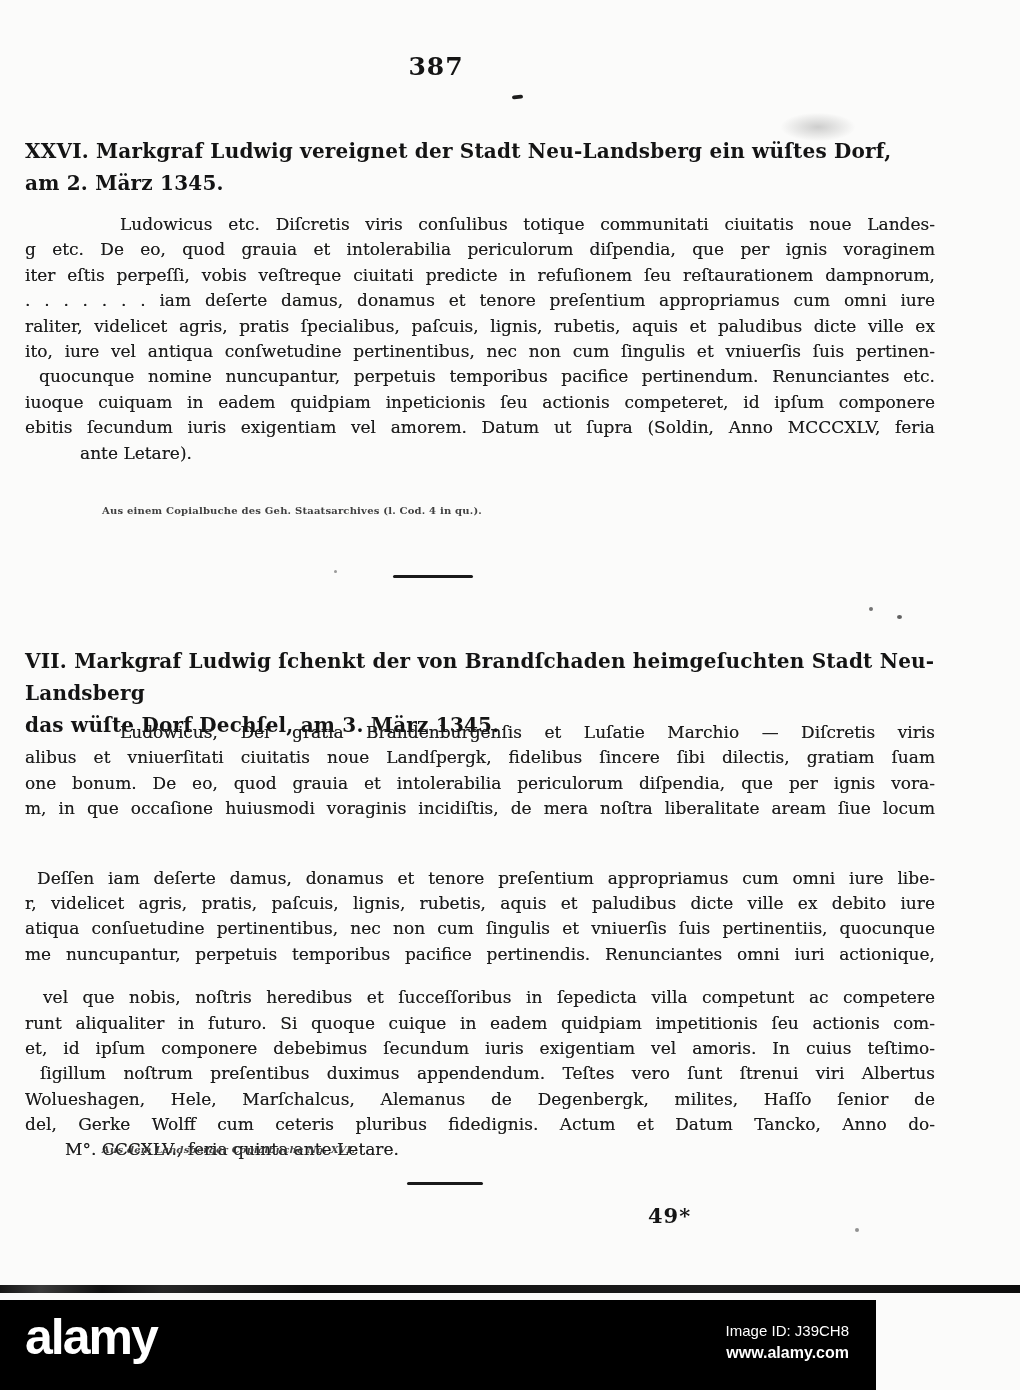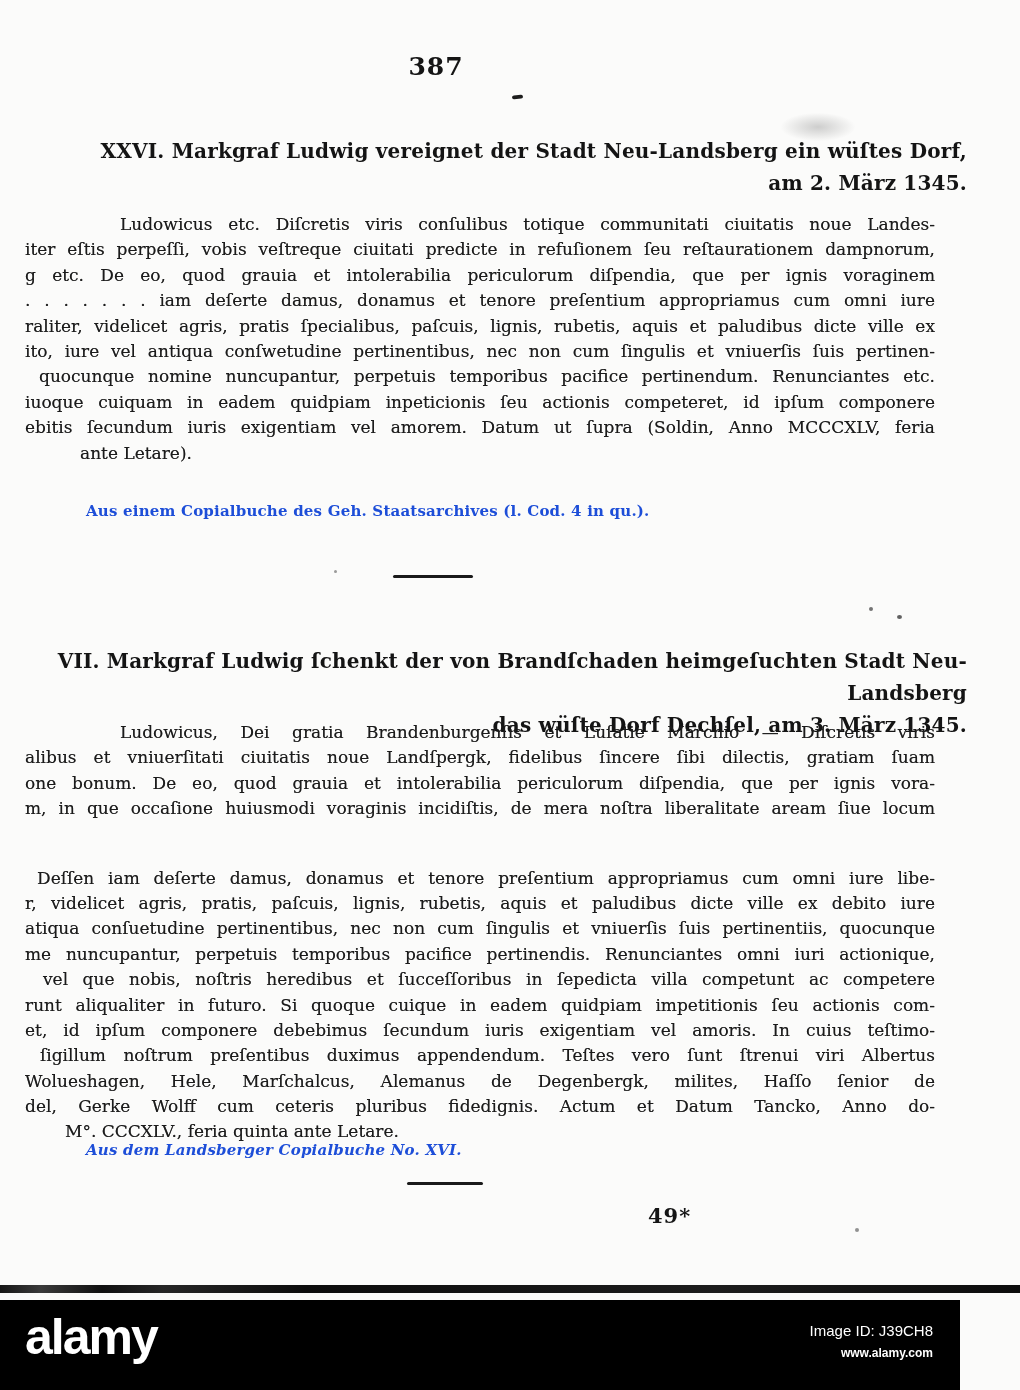--- a/index.html
+++ b/index.html
@@ -24,8 +24,8 @@
   
   .heading{
     position:absolute;left:25px;width:910px;
-    text-align:right;font-weight:700;font-size:20px;line-height:32px;
-    color:#141414;letter-spacing:0.2px;margin-left:32px;
+    text-align:left;font-weight:700;font-size:20px;line-height:32px;
+    color:#141414;letter-spacing:0.2px;
   }
   .h26{top:135px;}
   .h7{top:645px;}

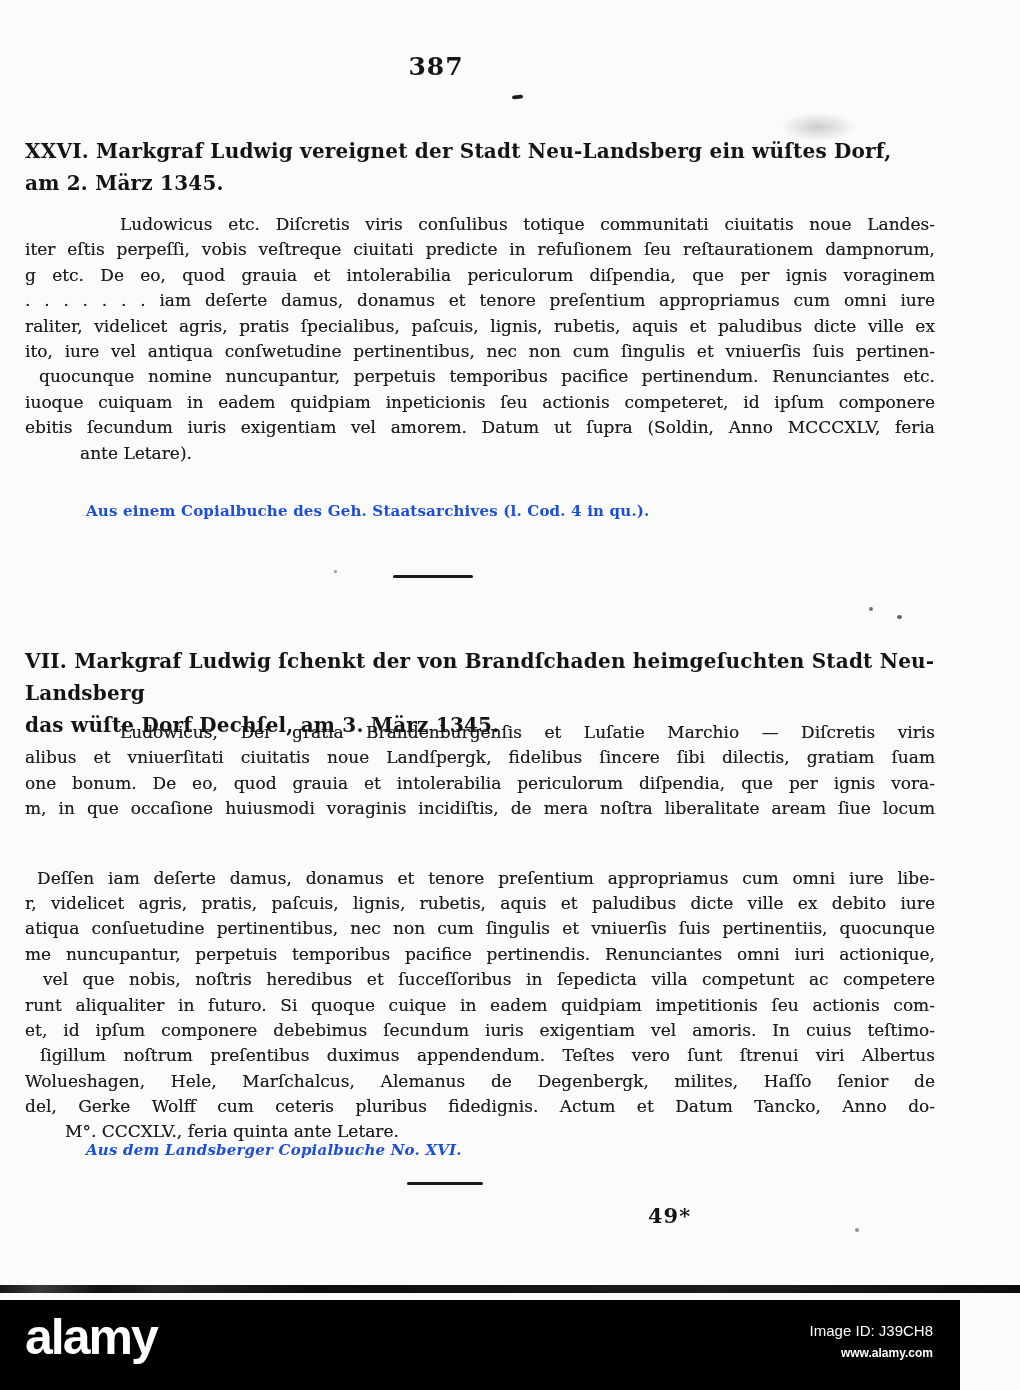--- a/index.html
+++ b/index.html
@@ -113,8 +113,8 @@
 
   <div class="para p26">
     <div class="bl i95">Ludowicus etc.  Diſcretis viris conſulibus totique communitati ciuitatis noue Landes-</div>
+    <div class="bl">g etc.  De eo, quod grauia et intolerabilia periculorum diſpendia, que per ignis voraginem</div>
     <div class="bl">iter eſtis perpeſſi, vobis veſtreque ciuitati predicte in refuſionem ſeu reſtaurationem dampnorum,</div>
-    <div class="bl">g etc.  De eo, quod grauia et intolerabilia periculorum diſpendia, que per ignis voraginem</div>
     <div class="bl">. . . . . . .  iam deſerte damus, donamus et tenore preſentium appropriamus cum omni iure</div>
     <div class="bl">raliter, videlicet agris, pratis ſpecialibus, paſcuis, lignis, rubetis, aquis et paludibus dicte ville ex</div>
     <div class="bl">ito, iure vel antiqua conſwetudine pertinentibus, nec non cum ſingulis et vniuerſis ſuis pertinen-</div>

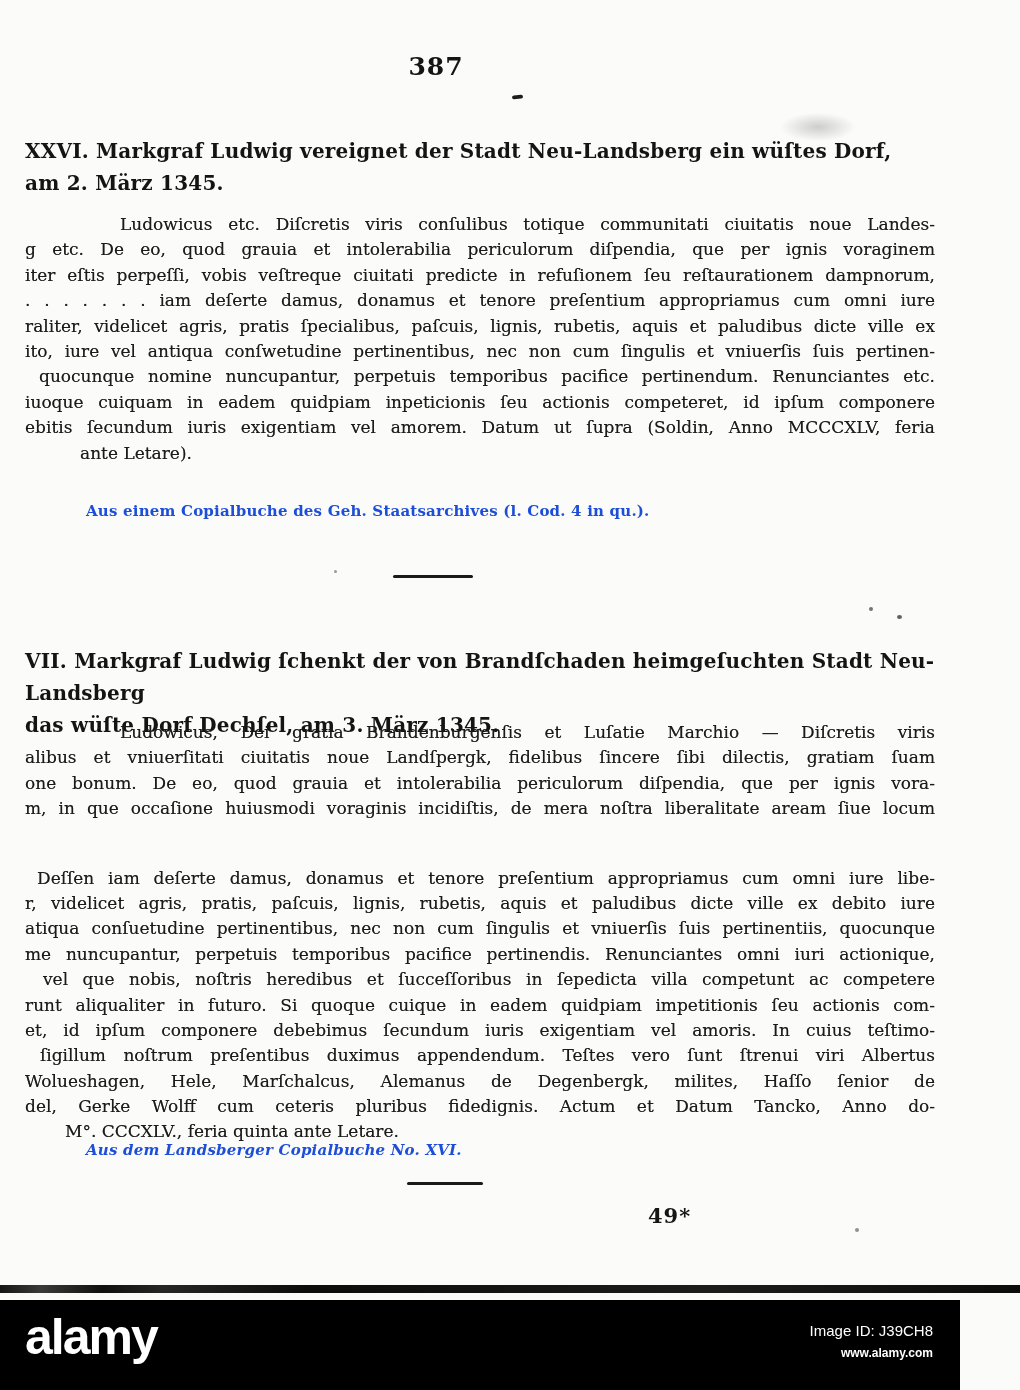--- a/index.html
+++ b/index.html
@@ -49,9 +49,9 @@
   .i12{padding-left:12px;margin-top:44px;}
   
   .src{
-    position:absolute;left:24px;width:910px;
-    font-size:15px;font-weight:700;line-height:24px;
-    padding-left:62px;color:#1d4ed8;letter-spacing:0.2px;
+    position:absolute;left:40px;width:910px;
+    font-size:10px;font-weight:700;line-height:24px;
+    padding-left:62px;color:#404040;letter-spacing:0.2px;
   }
   .src26{top:499px;}
   .src7{top:1138px;font-style:italic;}

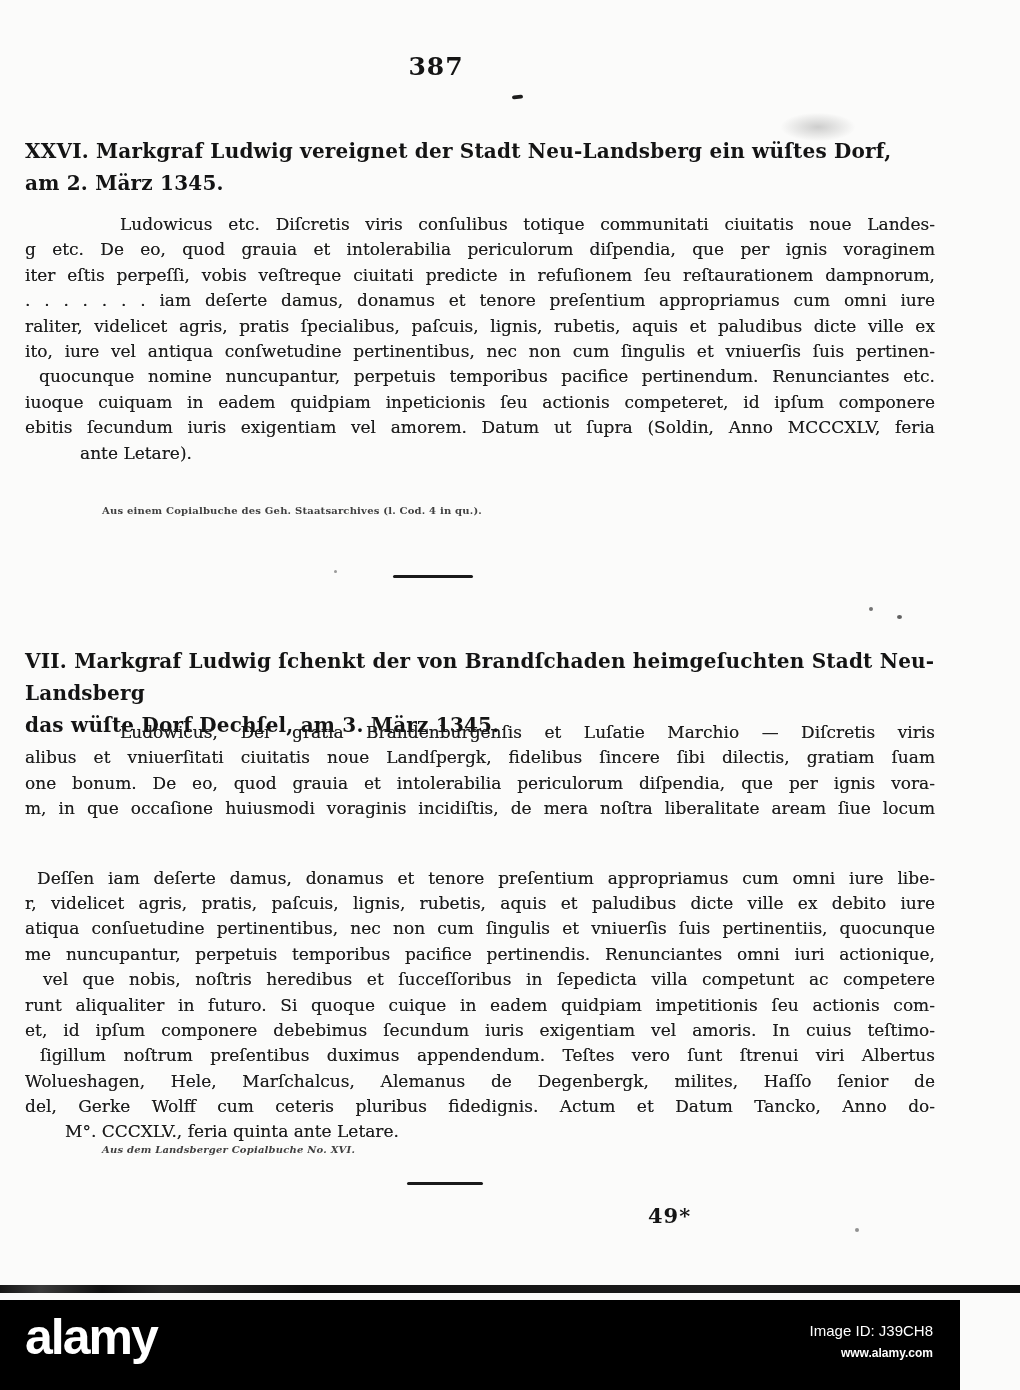--- a/index.html
+++ b/index.html
@@ -43,7 +43,7 @@
   .i95{padding-left:95px;}
   .i55{padding-left:55px;}
   .i40{padding-left:40px;}
-  .i18{padding-left:18px;}
+  .i18{padding-left:18px;margin-top:18px;}
   .i15{padding-left:15px;}
   .i14{padding-left:14px;}
   .i12{padding-left:12px;margin-top:44px;}

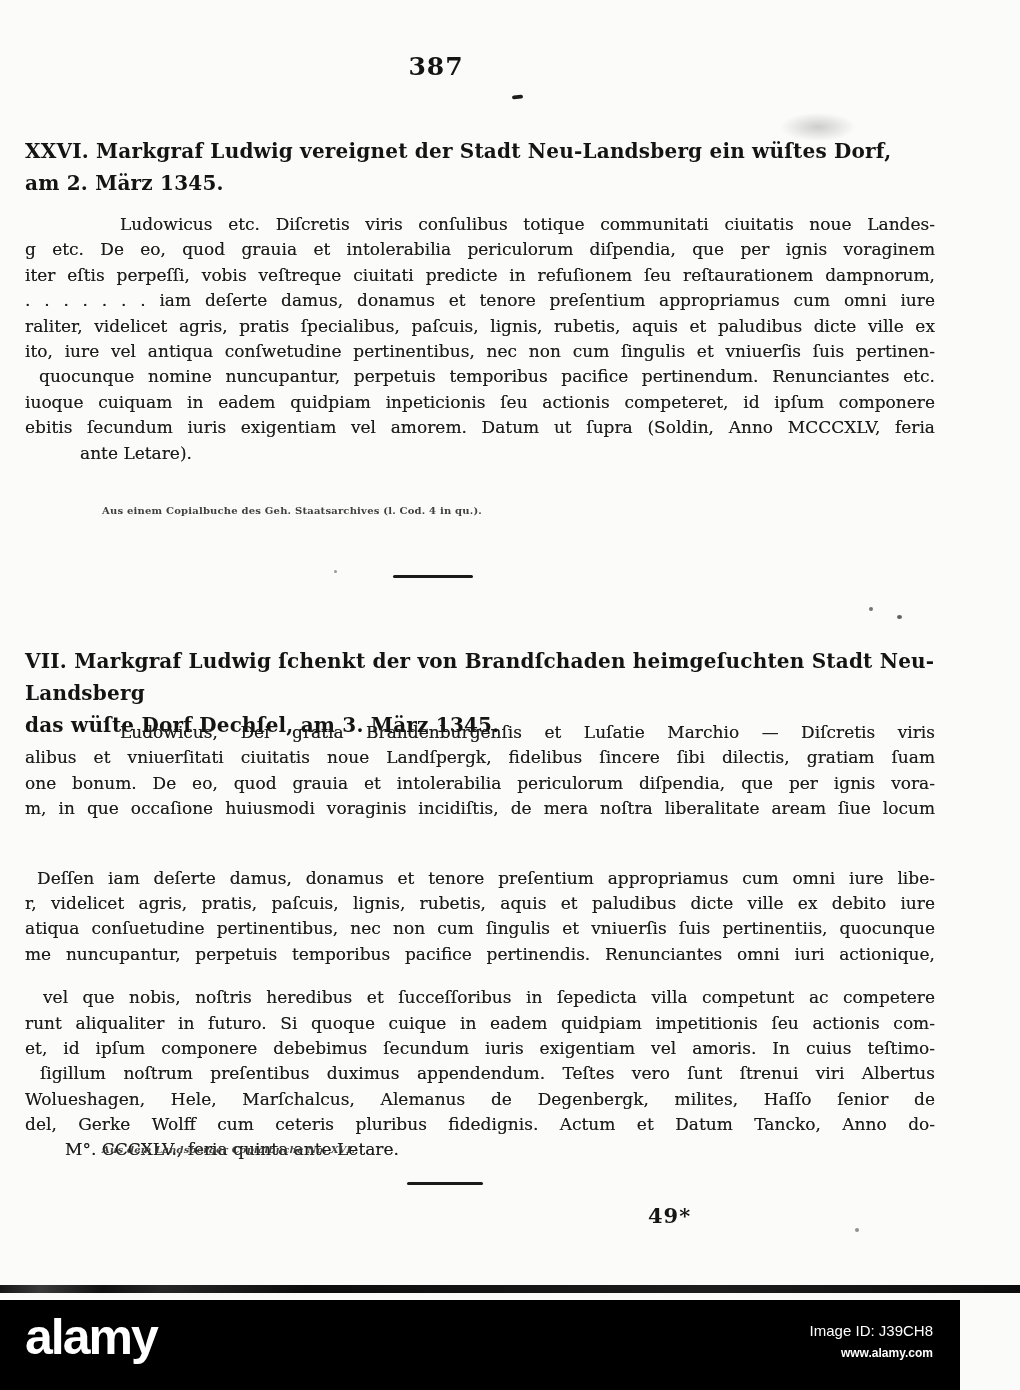--- a/index.html
+++ b/index.html
@@ -81,7 +81,7 @@
     background:linear-gradient(90deg,#161616 0%,#3a3a3a 4%,#101010 10%,#262626 16%,#0c0c0c 30%,#1c1c1c 70%,#0c0c0c 100%);
   }
   .wm-bar{
-    position:absolute;top:1300px;left:0;width:960px;height:90px;
+    position:absolute;top:1300px;left:0;width:876px;height:90px;
     background:#000000;
     font-family:"Liberation Sans","DejaVu Sans",sans-serif;
   }

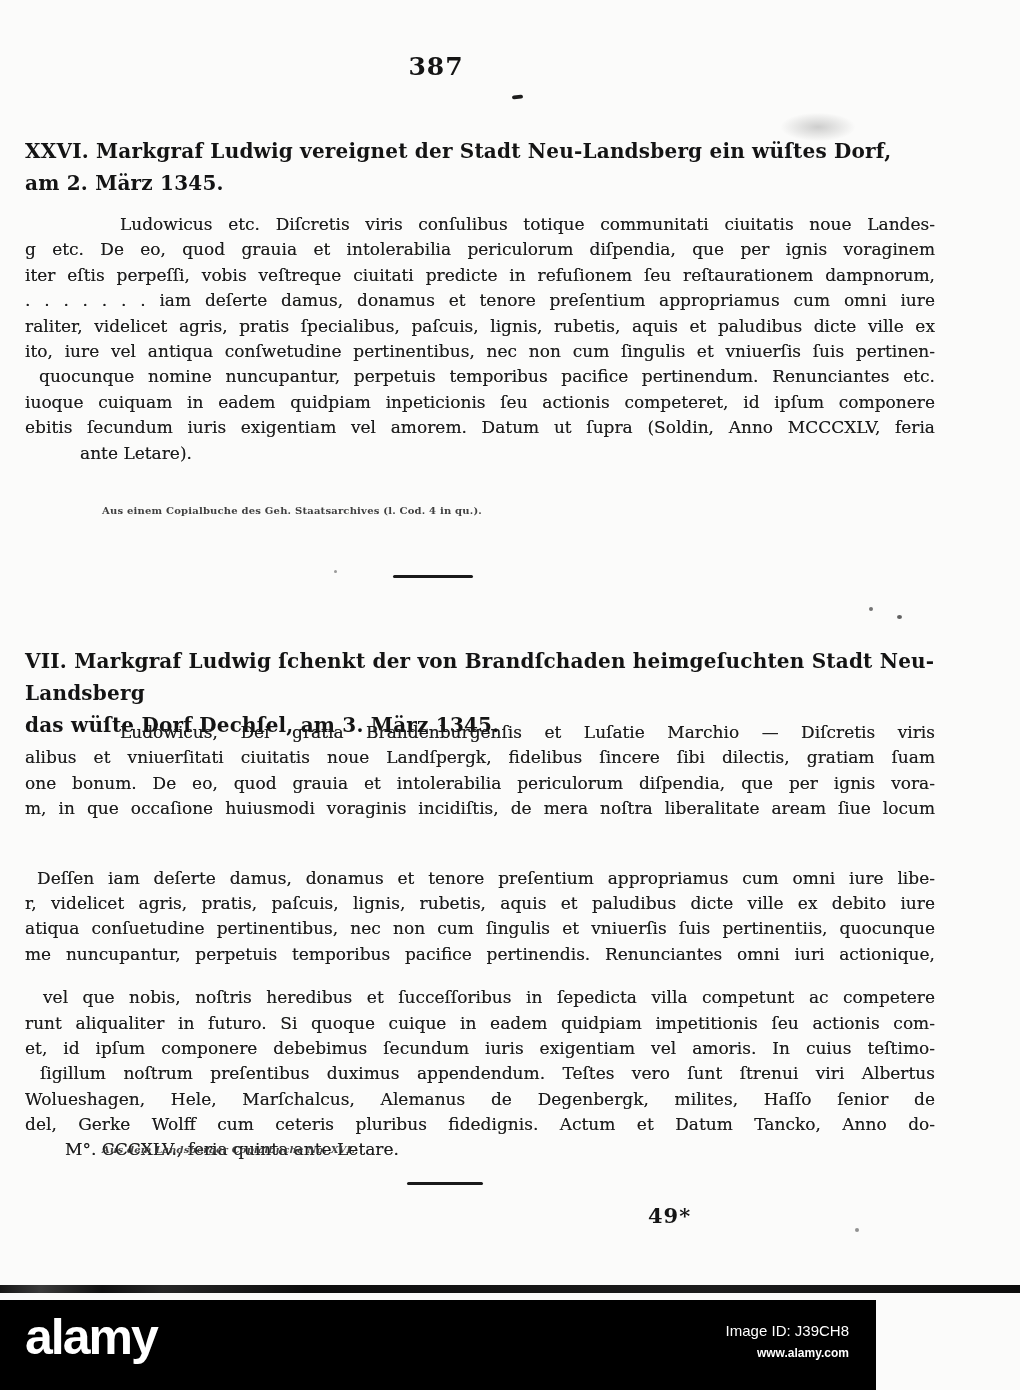--- a/index.html
+++ b/index.html
@@ -95,7 +95,7 @@
     text-align:right;color:#ffffff;
   }
   .wm-id{font-size:15px;font-weight:400;line-height:22px;text-align:center;}
-  .wm-url{font-size:12px;font-weight:700;line-height:22px;}
+  .wm-url{font-size:16px;font-weight:700;line-height:22px;}
 </style>
 </head>
 <body>

